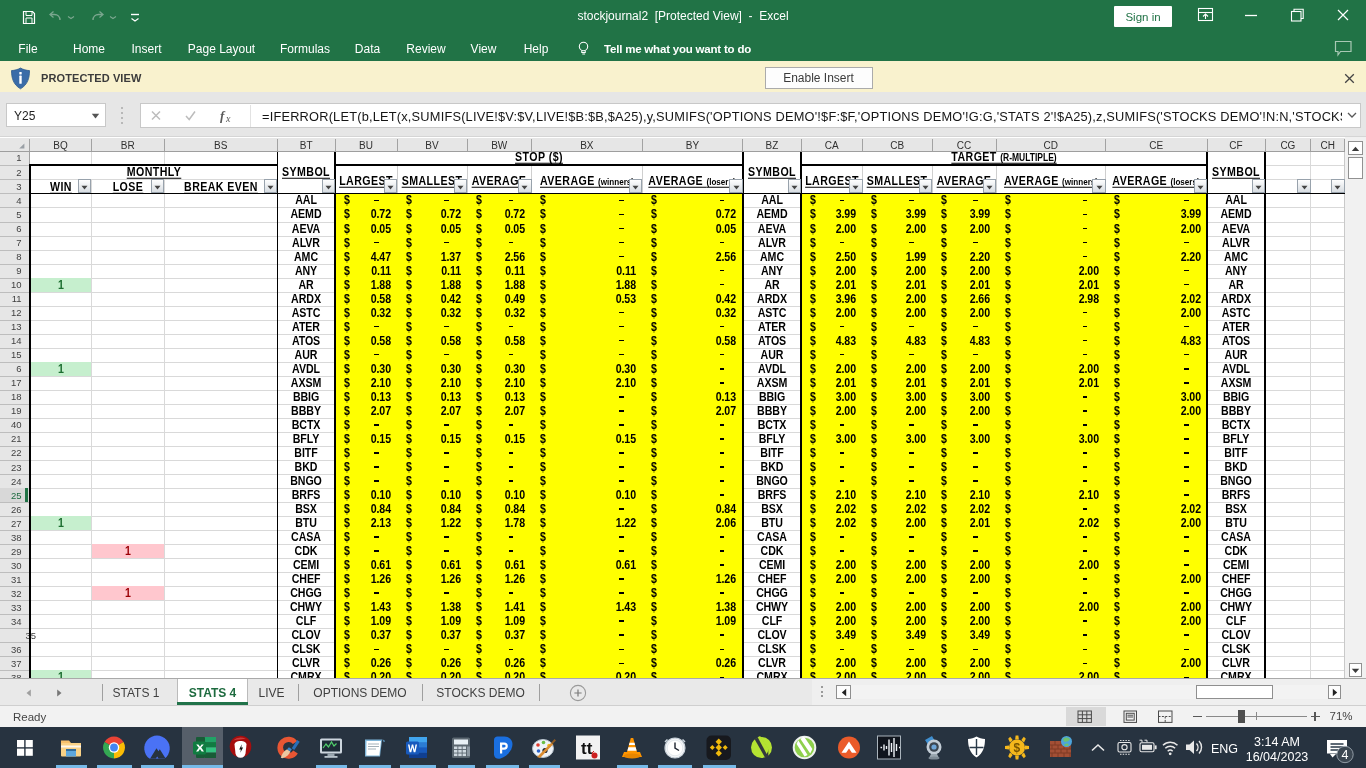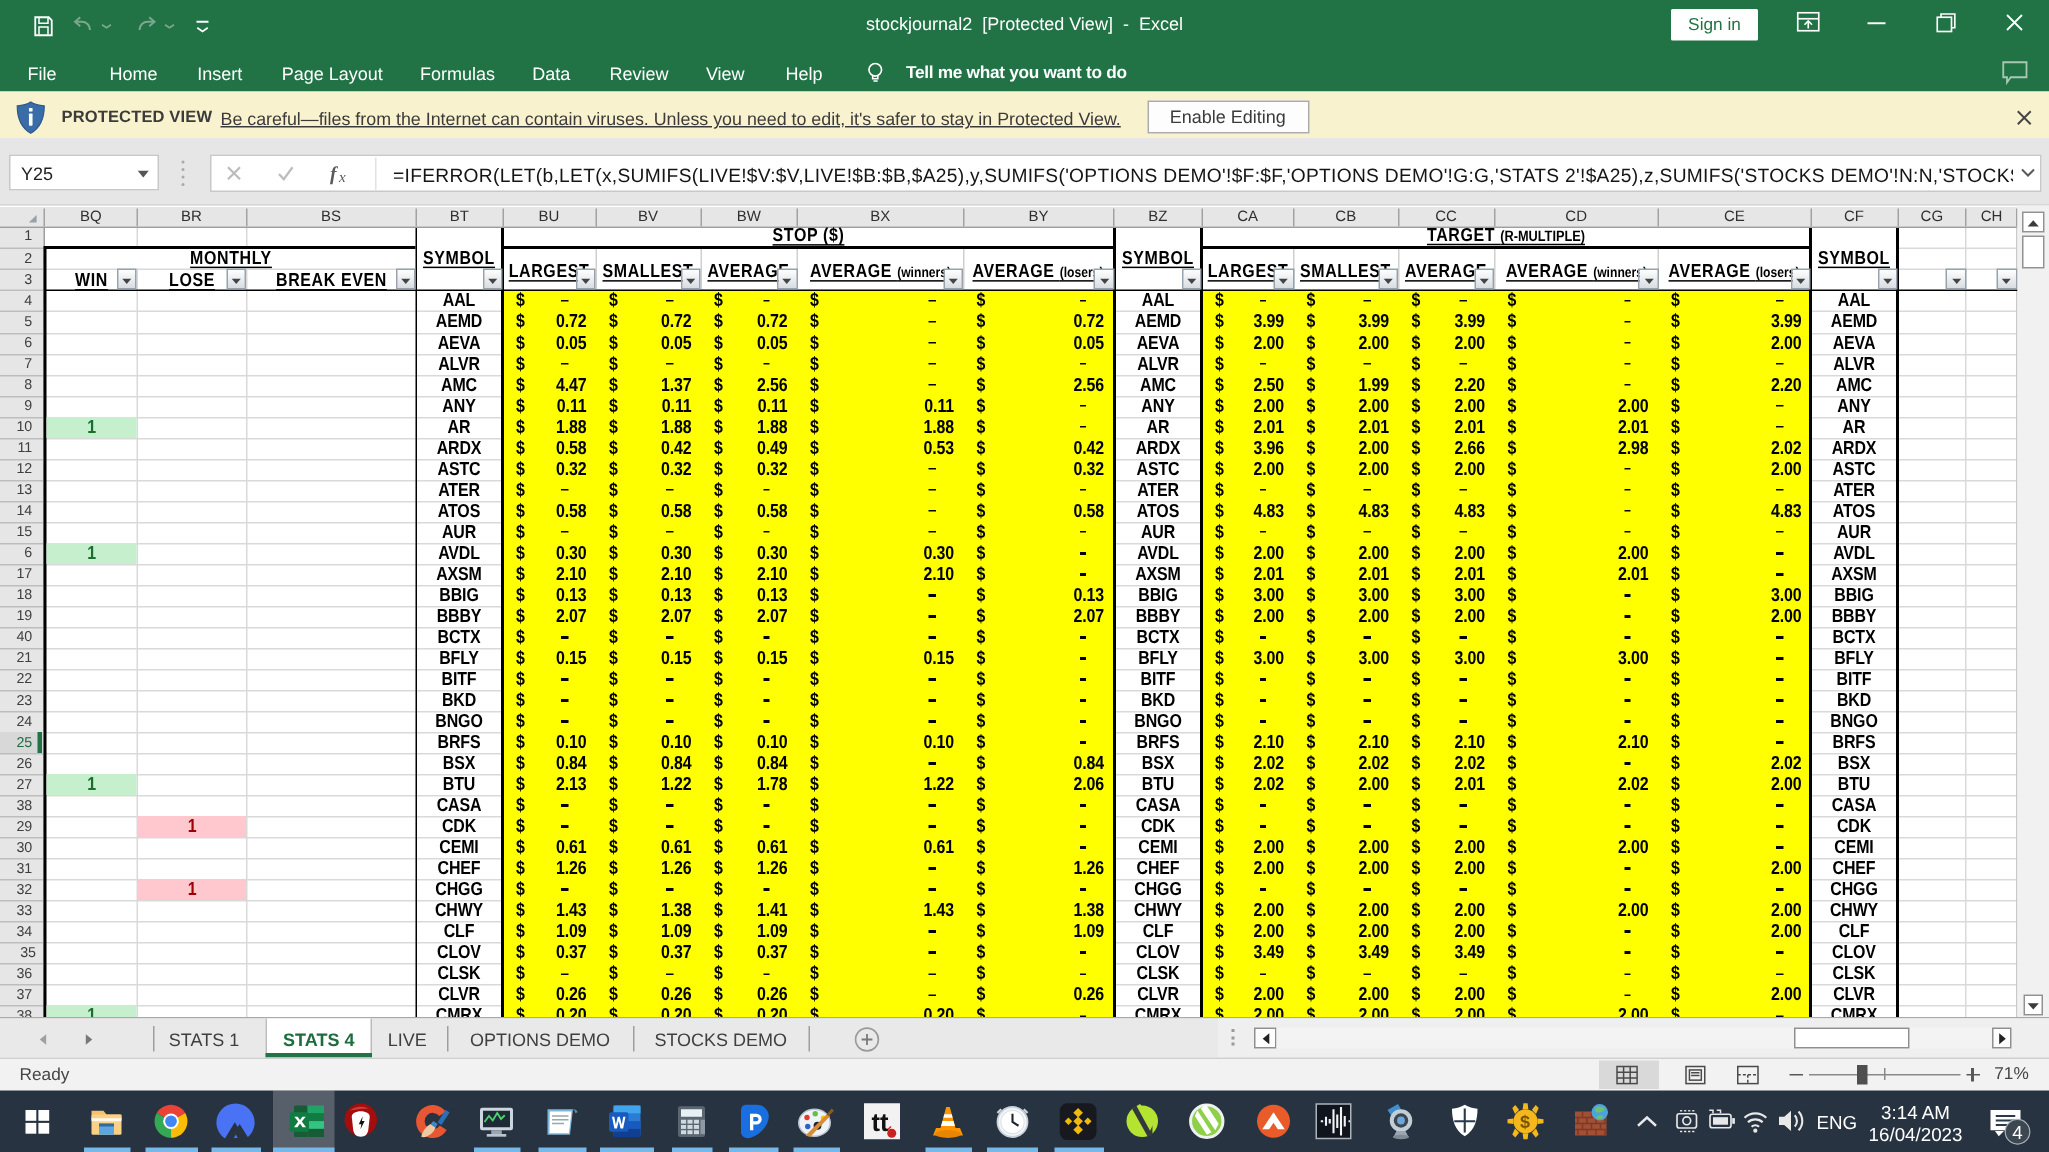--- a/index.html
+++ b/index.html
@@ -72,7 +72,6 @@
 <rect x="9.3" y="8.6" width="2.4" height="8.2" rx="0.6" fill="#fff"></rect>
 </svg>
 <div style="position:absolute;left:41.0px;top:72.0px;font-size:11px;font-weight:bold;color:#3b3b3b;letter-spacing:0.1px;">PROTECTED VIEW</div>
-<div style="position:absolute;left:147.0px;top:72.0px;font-size:11.9px;color:#3b3b3b;"><u>Be careful—files from the Internet can contain viruses. Unless you need to edit, it's safer to stay in Protected View.</u></div>
 <div style="position:absolute;left:764.5px;top:67px;width:108px;height:22px;background:#fdfdfd;border:1px solid #ababab;"></div>
 <div style="position:absolute;left:818.5px;top:78.0px;transform:translate(-50%,-50%);white-space:nowrap;font-size:12px;color:#3b3b3b;">Enable Editing</div>
 <svg style="position:absolute;left:1342px;top:71px;" width="15" height="15" viewBox="0 0 15 15">

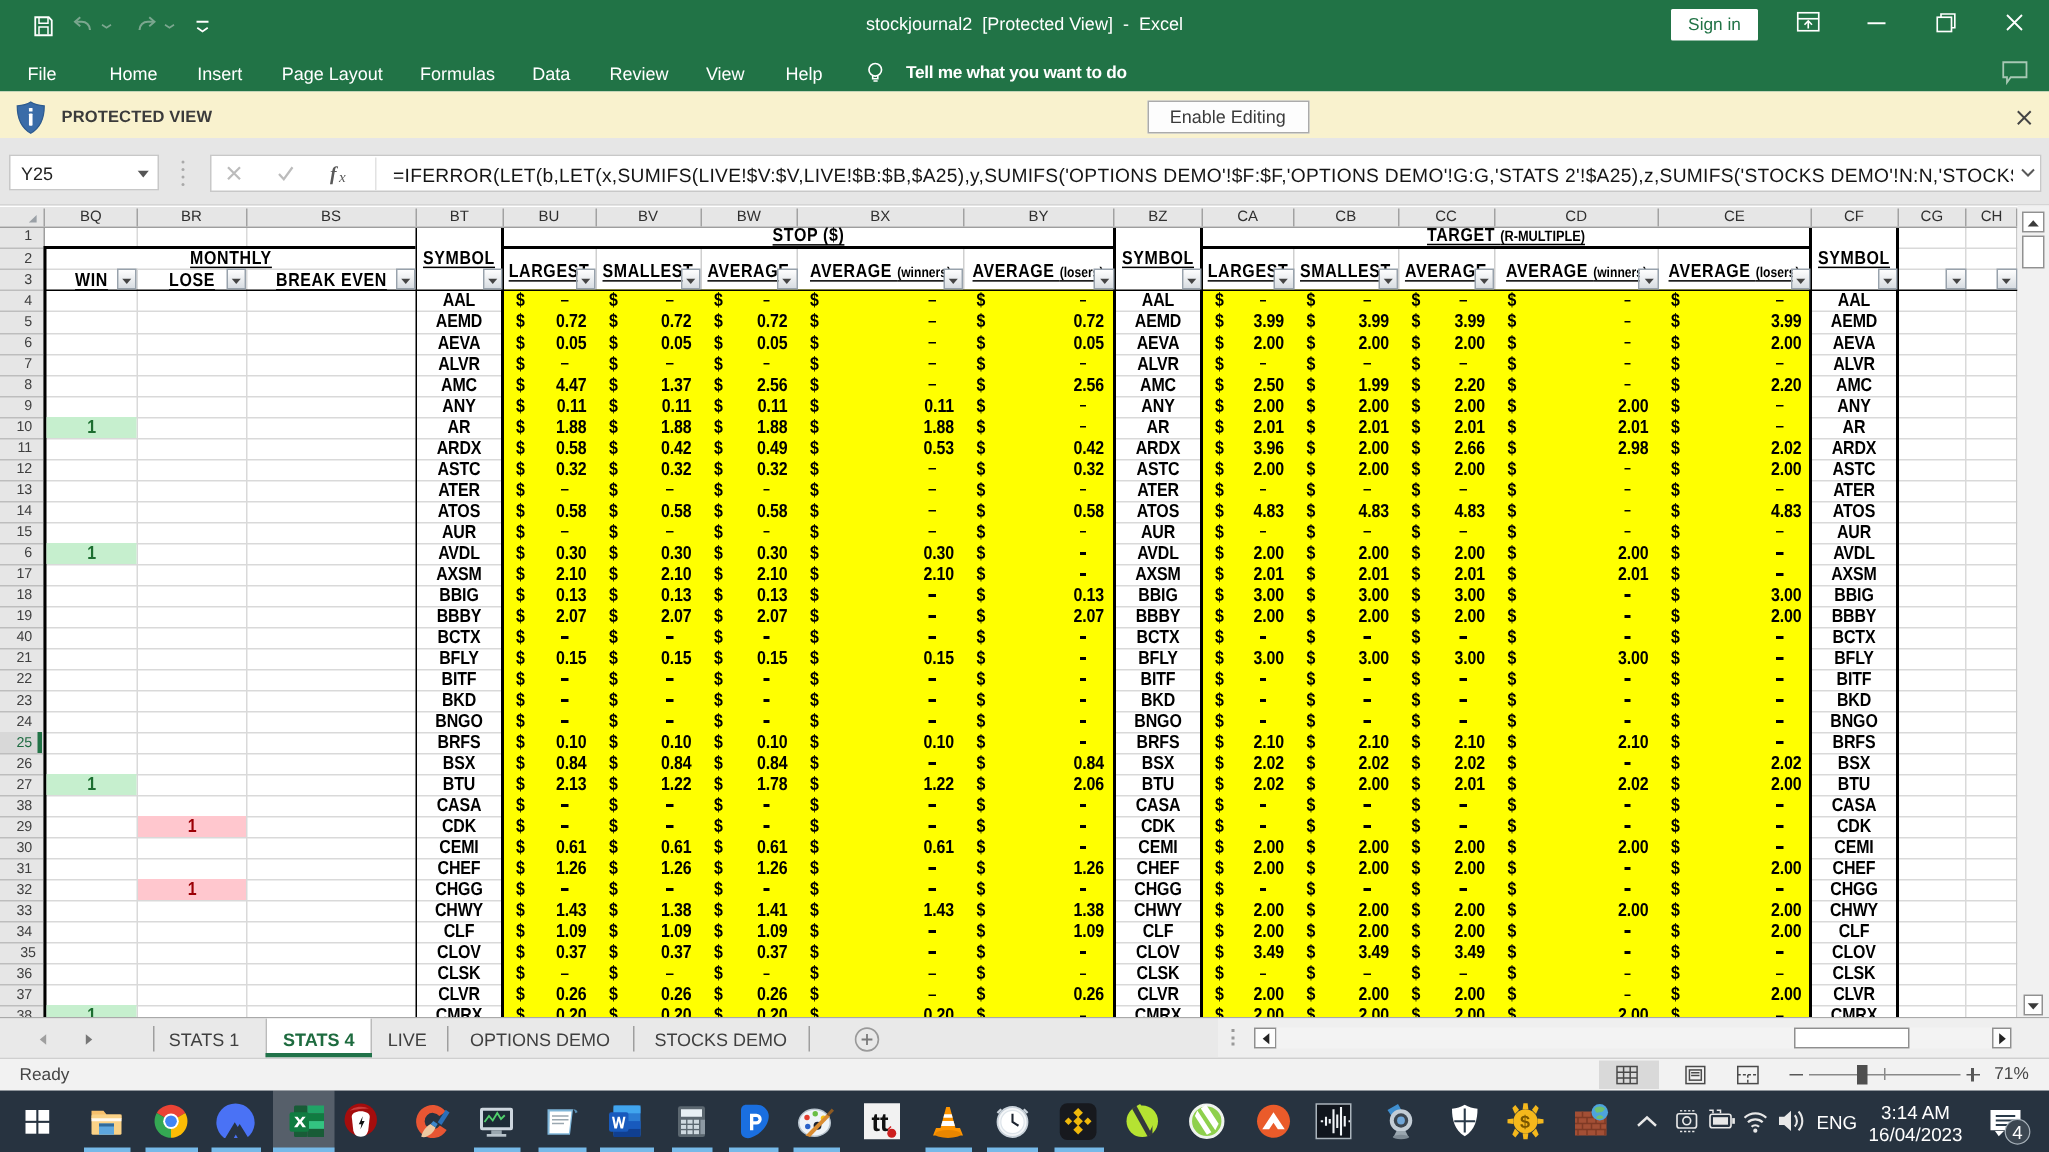--- a/index.html
+++ b/index.html
@@ -73,7 +73,7 @@
 </svg>
 <div style="position:absolute;left:41.0px;top:72.0px;font-size:11px;font-weight:bold;color:#3b3b3b;letter-spacing:0.1px;">PROTECTED VIEW</div>
 <div style="position:absolute;left:764.5px;top:67px;width:108px;height:22px;background:#fdfdfd;border:1px solid #ababab;"></div>
-<div style="position:absolute;left:818.5px;top:78.0px;transform:translate(-50%,-50%);white-space:nowrap;font-size:12px;color:#3b3b3b;">Enable Editing</div>
+<div style="position:absolute;left:818.5px;top:78.0px;transform:translate(-50%,-50%);white-space:nowrap;font-size:12px;color:#3b3b3b;">Enable Insert</div>
 <svg style="position:absolute;left:1342px;top:71px;" width="15" height="15" viewBox="0 0 15 15">
 <path d="M3.2 3.2 11.8 11.8M11.8 3.2 3.2 11.8" stroke="#444" stroke-width="1.3"></path>
     </svg>

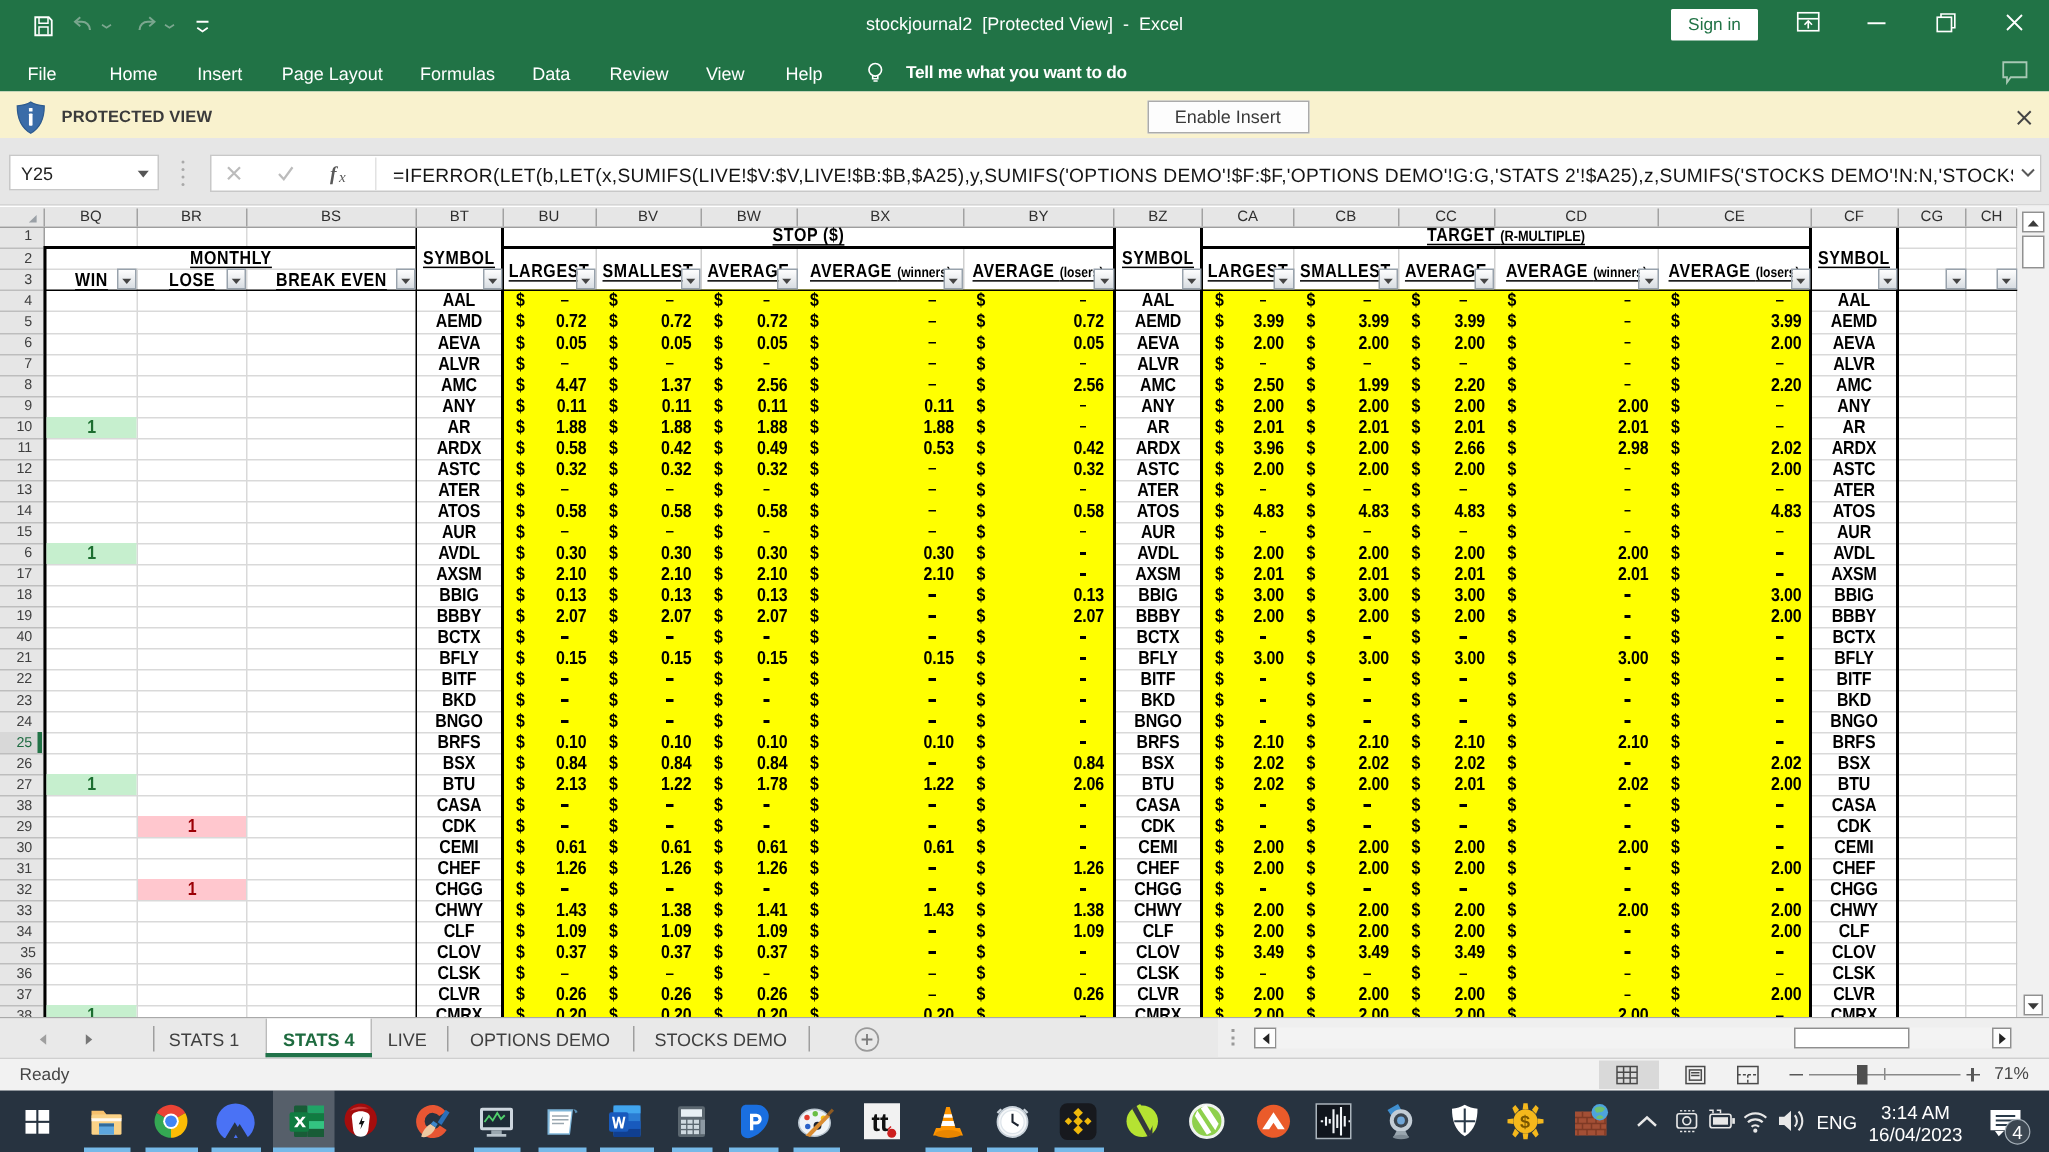--- a/index.html
+++ b/index.html
@@ -375,7 +375,7 @@
 <div style="position:absolute;left:0px;top:449.2px;width:21.5px;height:14.03px;display:flex;align-items:center;justify-content:flex-end;font-size:9.5px;color:#3f3f3f;">32</div>
 <div style="position:absolute;left:0px;top:463.3px;width:21.5px;height:14.03px;display:flex;align-items:center;justify-content:flex-end;font-size:9.5px;color:#3f3f3f;">33</div>
 <div style="position:absolute;left:0px;top:477.3px;width:21.5px;height:14.03px;display:flex;align-items:center;justify-content:flex-end;font-size:9.5px;color:#3f3f3f;">34</div>
-<div style="position:absolute;left:0px;top:491.3px;width:21.5px;height:14.03px;display:flex;align-items:center;justify-content:flex-end;font-size:9.5px;color:#3f3f3f;padding-left:24px;">35</div>
+<div style="position:absolute;left:12px;top:491.3px;width:21.5px;height:14.03px;display:flex;align-items:center;justify-content:flex-end;font-size:9.5px;color:#3f3f3f;padding-left:24px;">35</div>
 <div style="position:absolute;left:0px;top:505.4px;width:21.5px;height:14.03px;display:flex;align-items:center;justify-content:flex-end;font-size:9.5px;color:#3f3f3f;">36</div>
 <div style="position:absolute;left:0px;top:519.4px;width:21.5px;height:14.03px;display:flex;align-items:center;justify-content:flex-end;font-size:9.5px;color:#3f3f3f;">37</div>
 <div style="position:absolute;left:0px;top:533.4px;width:21.5px;height:14.03px;display:flex;align-items:center;justify-content:flex-end;font-size:9.5px;color:#3f3f3f;">38</div>

